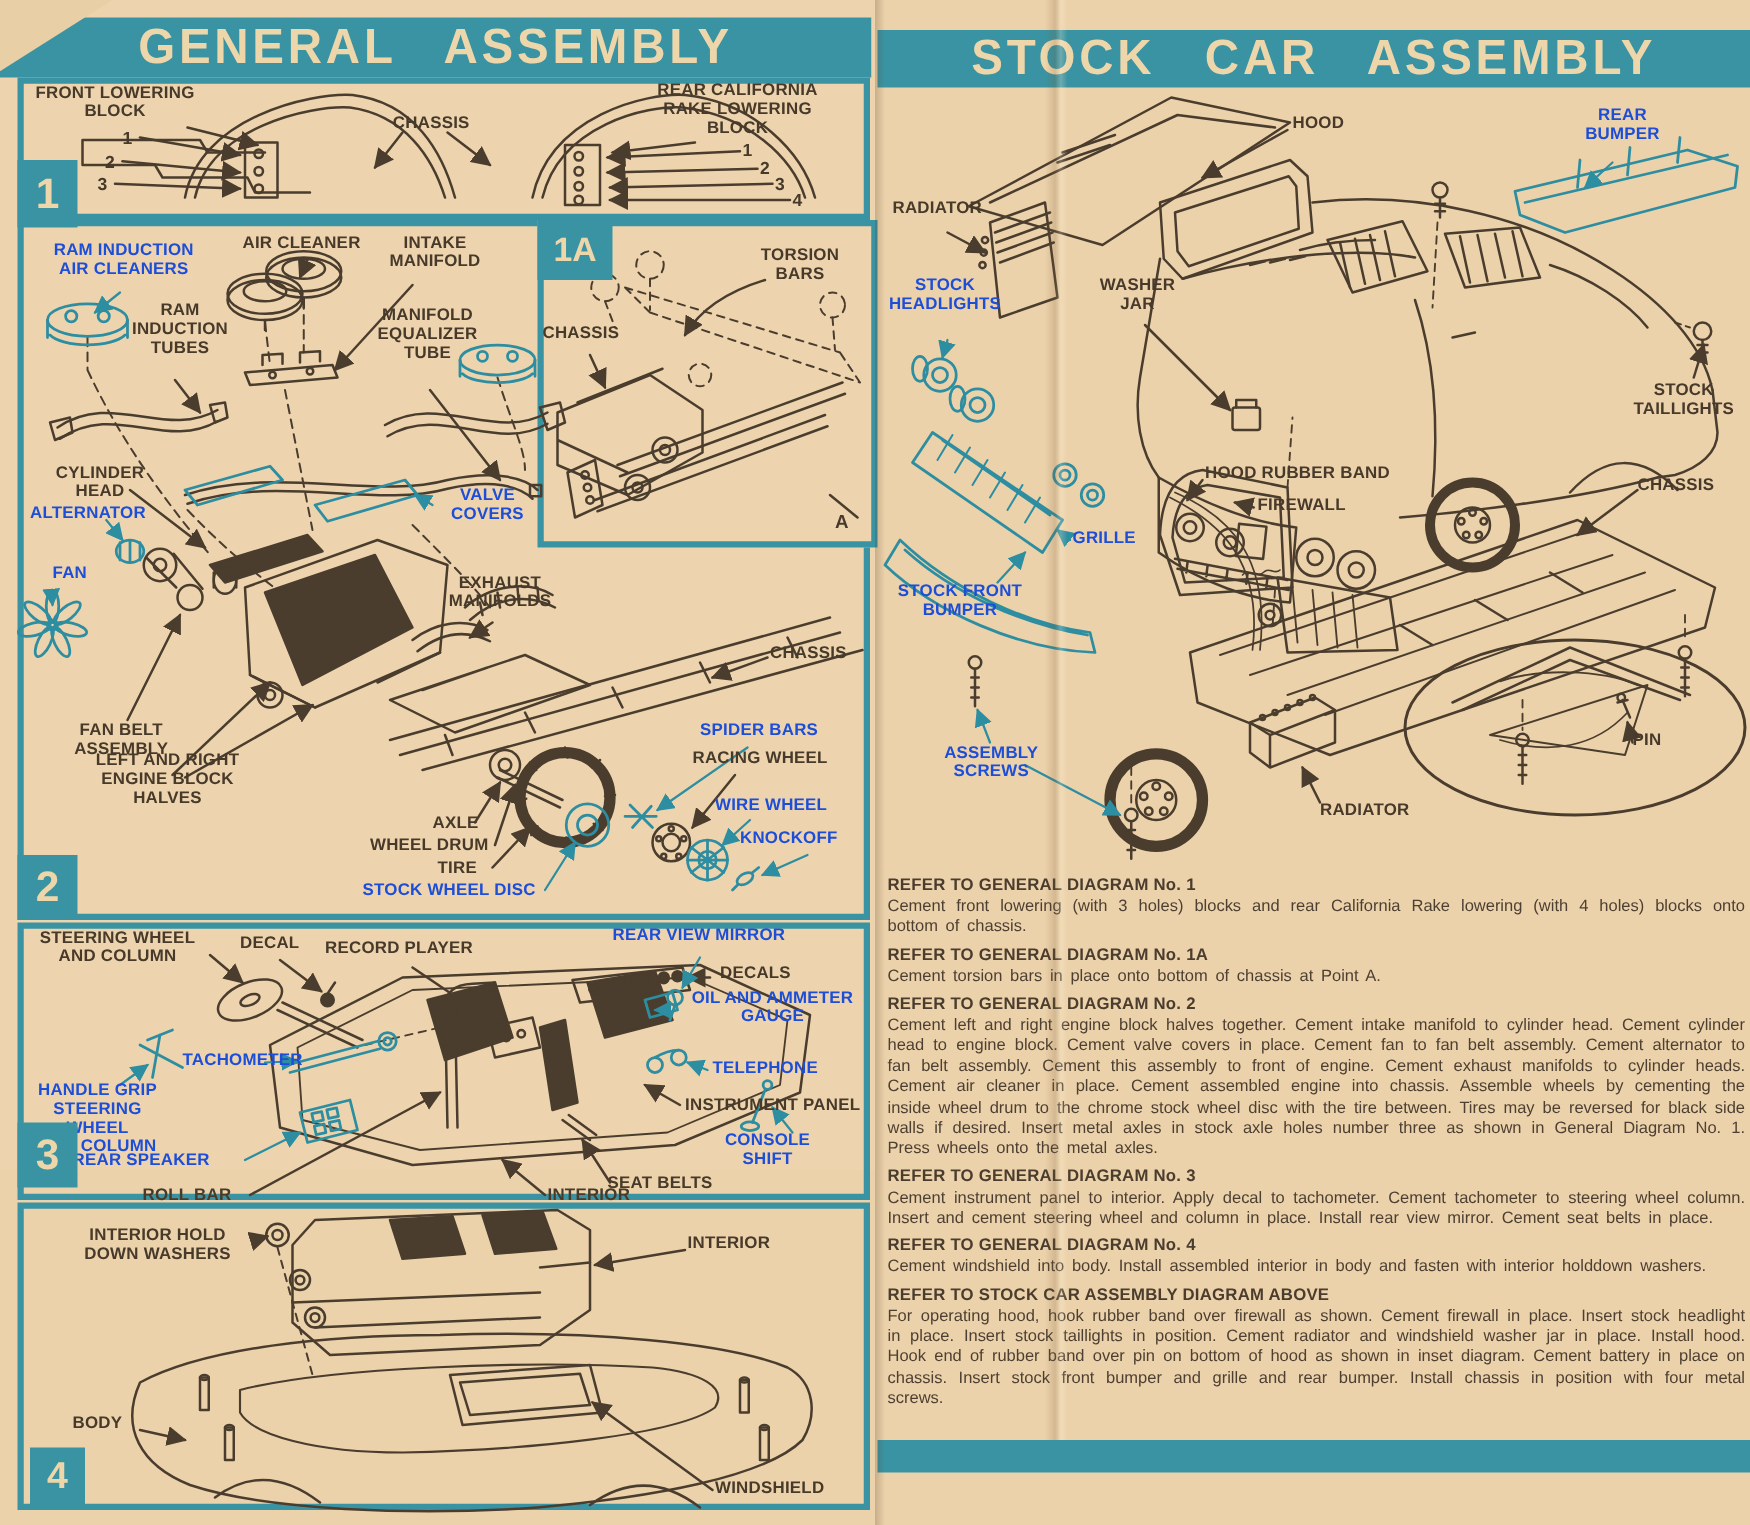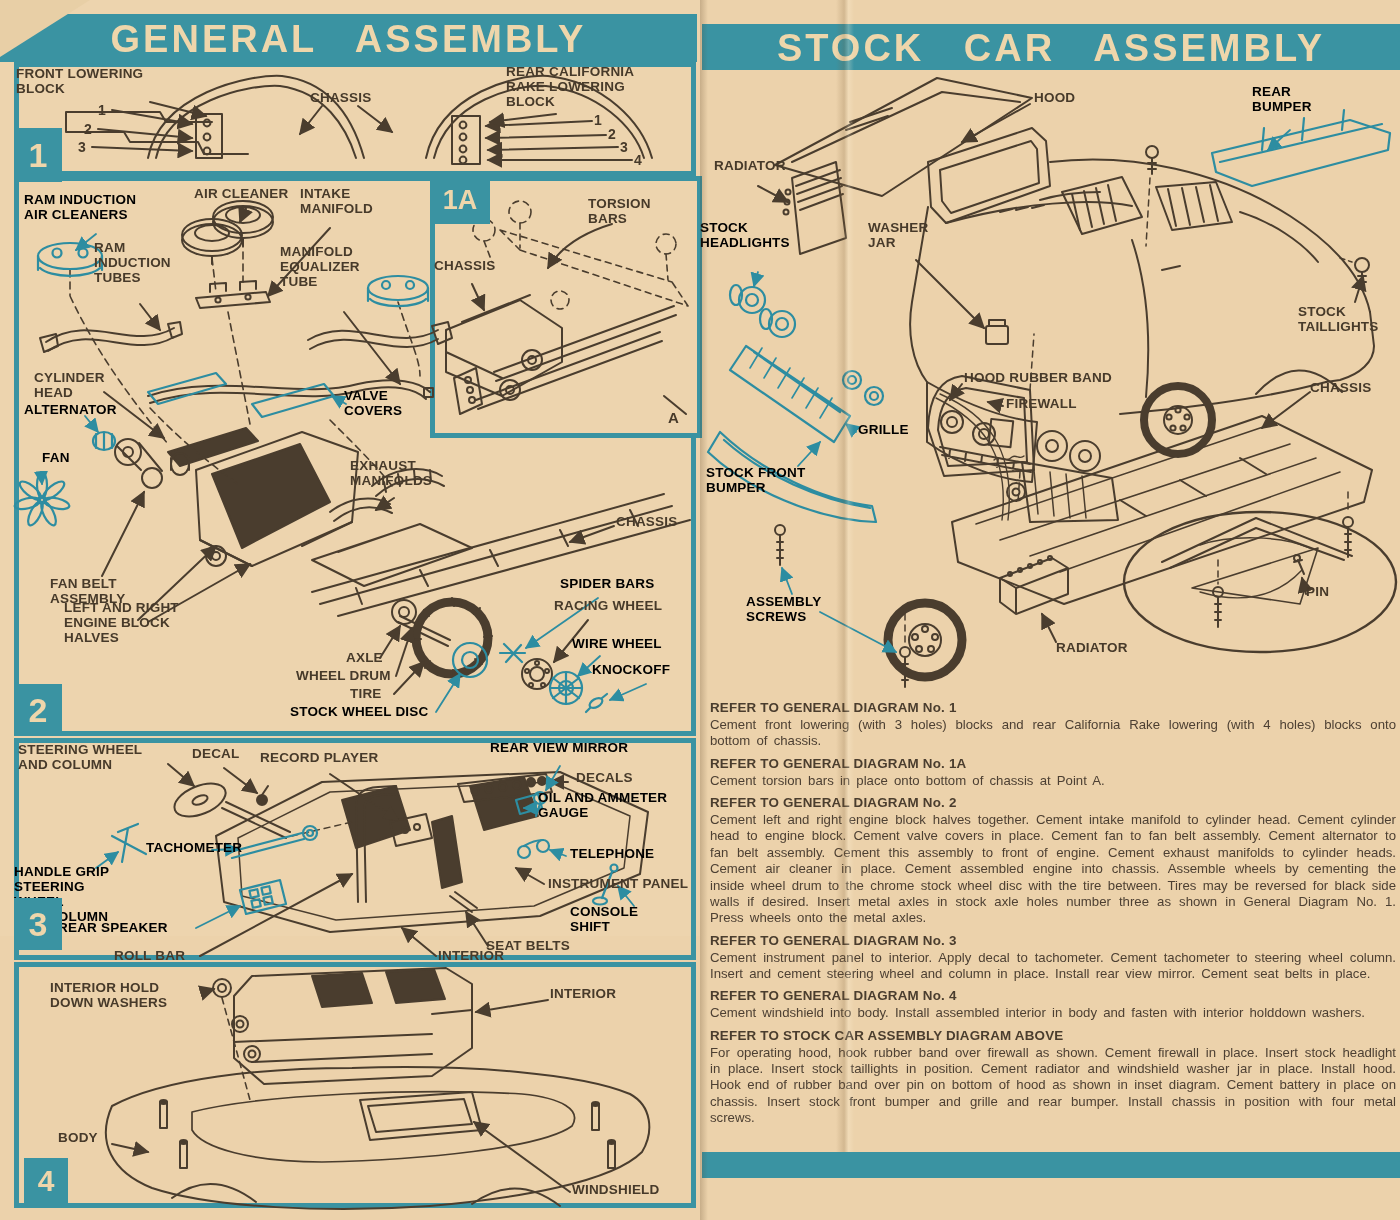--- a/index.html
+++ b/index.html
@@ -27,7 +27,7 @@
   .lbl{position:absolute;color:#473a2a;font-weight:bold;font-size:13.5px;line-height:1.12;
     letter-spacing:.2px;white-space:pre-line;z-index:4;}
   .lbl.teal{color:#000000;}
-  .lbl.c{}
+  .lbl.c{text-align:center;}
   .num{position:absolute;color:#473a2a;font-weight:bold;font-size:14px;z-index:4;}
   .instr{position:absolute;left:10px;top:694px;width:686px;z-index:4;color:#4d4033;}
   .ih{font-size:13.4px;font-weight:bold;margin:6px 0 2px 0;letter-spacing:.2px;color:#4a3d2e;}

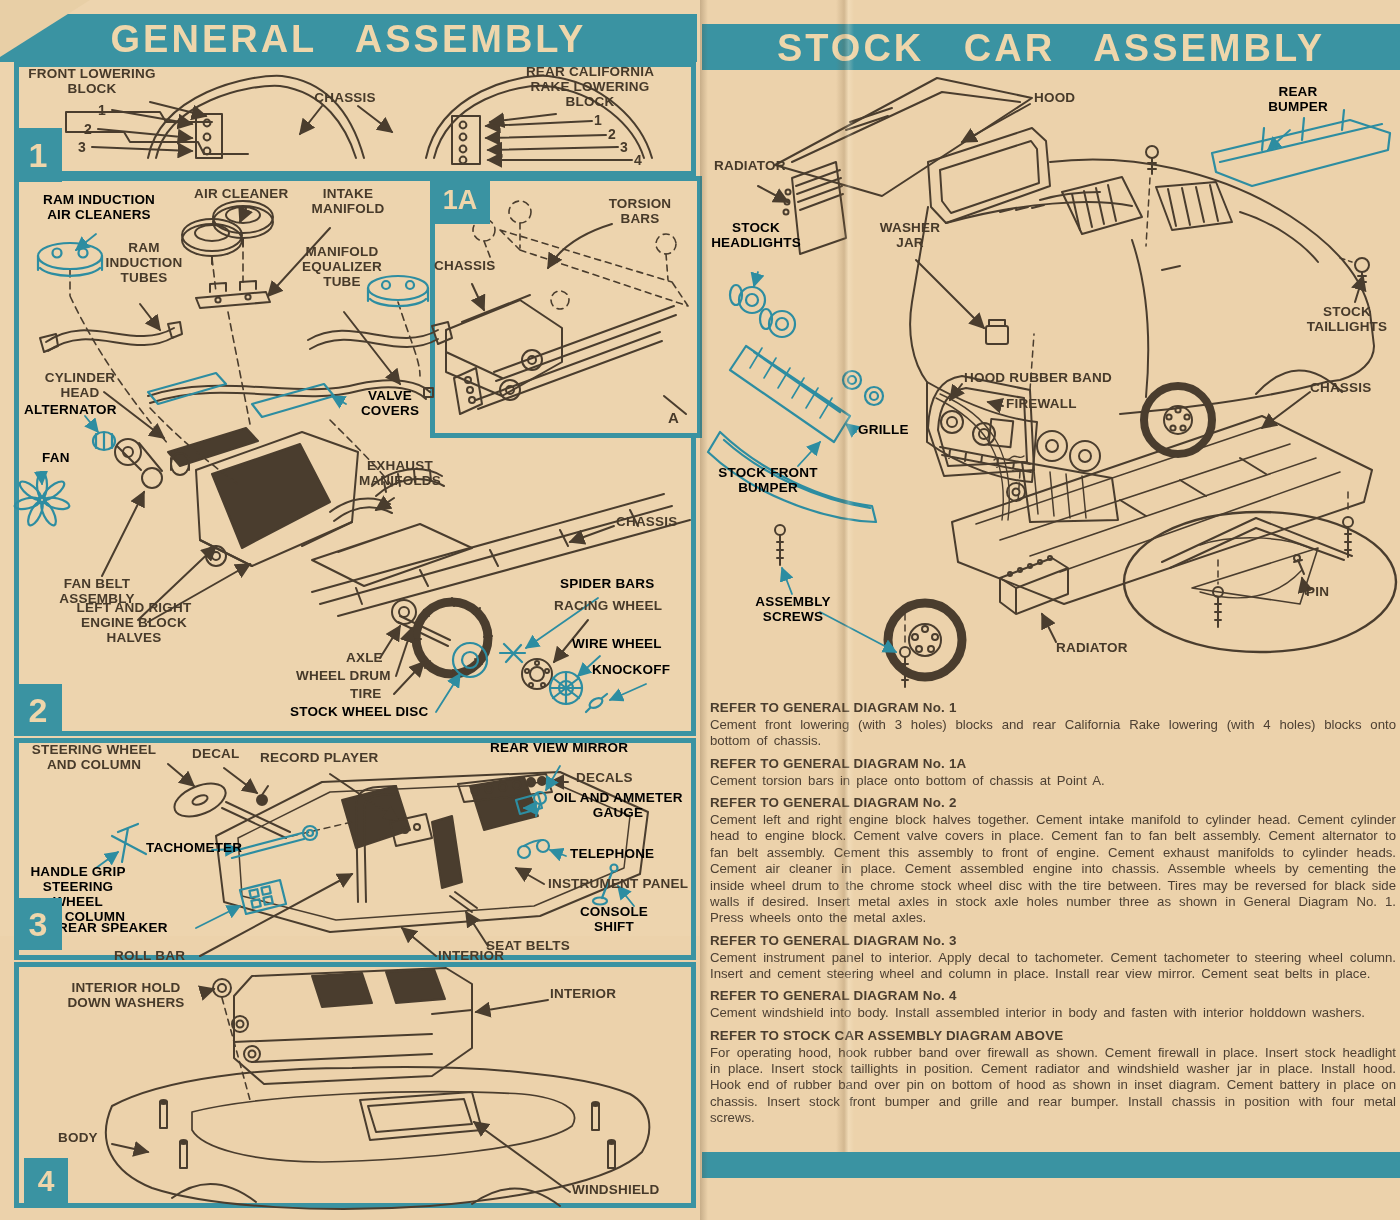--- a/index.html
+++ b/index.html
@@ -26,7 +26,7 @@
   svg.art{position:absolute;left:0;top:0;width:700px;height:1220px;z-index:3;pointer-events:none;}
   .lbl{position:absolute;color:#473a2a;font-weight:bold;font-size:13.5px;line-height:1.12;
     letter-spacing:.2px;white-space:pre-line;z-index:4;}
-  .lbl.teal{color:#000000;}
+  .lbl.teal{color:#1d4ed8;}
   .lbl.c{text-align:center;}
   .num{position:absolute;color:#473a2a;font-weight:bold;font-size:14px;z-index:4;}
   .instr{position:absolute;left:10px;top:694px;width:686px;z-index:4;color:#4d4033;}

